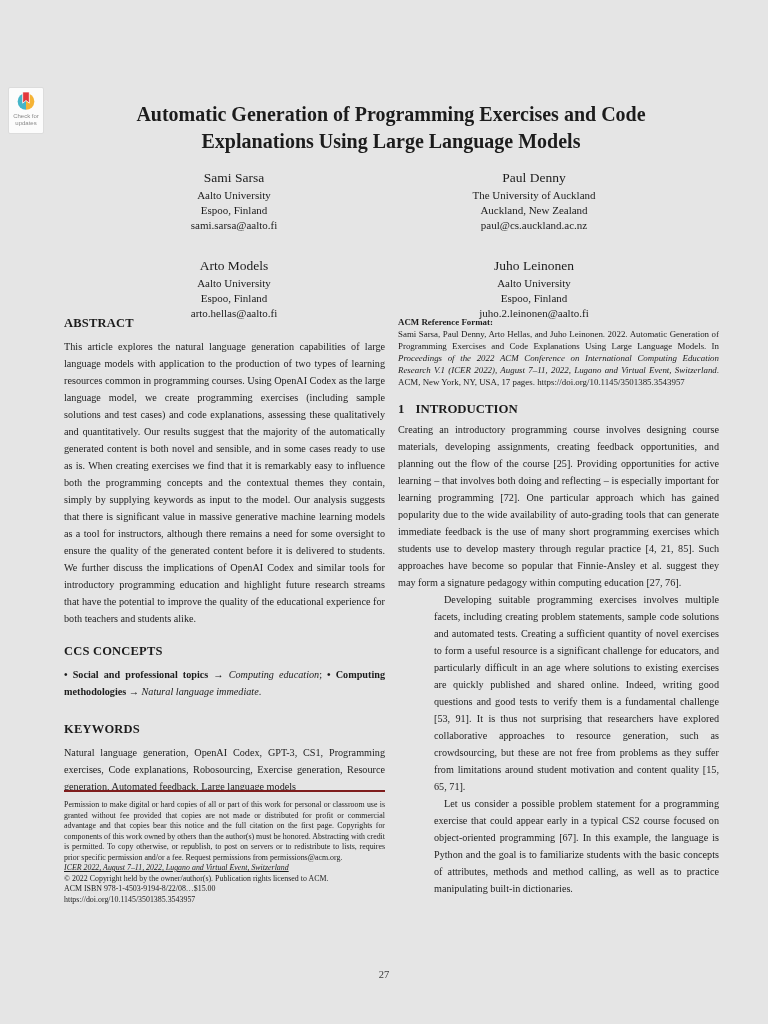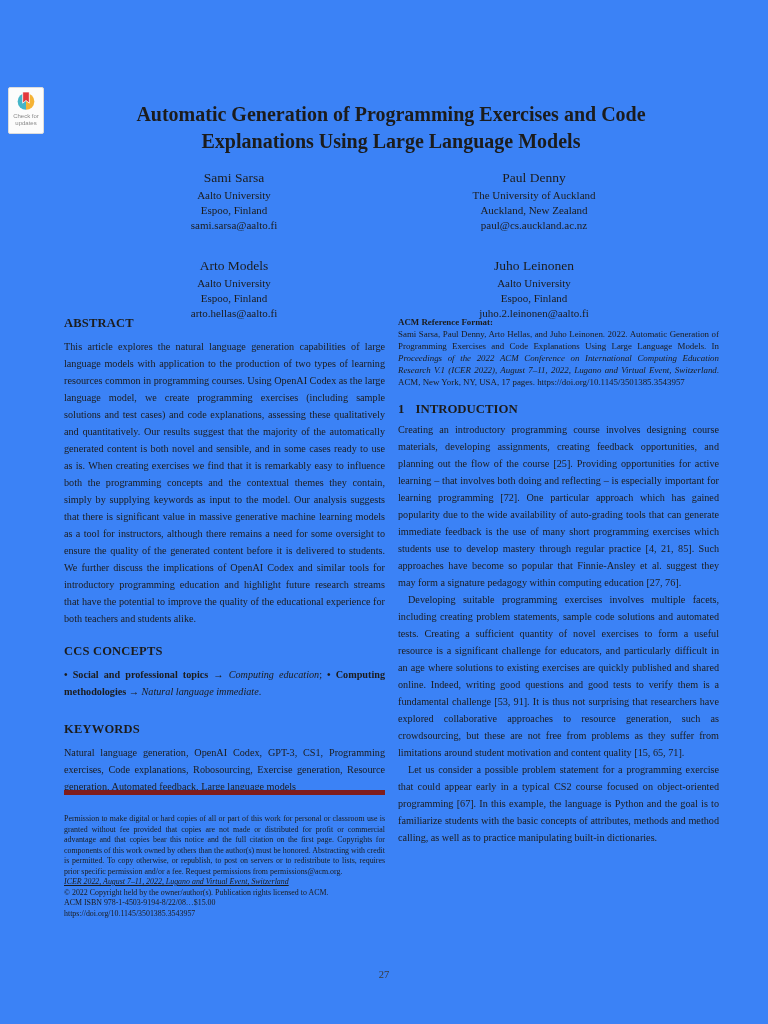--- a/index.html
+++ b/index.html
@@ -7,7 +7,7 @@
     position: relative;
     width: 768px;
     height: 1024px;
-    background: #3b82f6;
+    background: #e5e5e5;
     color: #1c1c1c;
     font-family: "Liberation Serif", "DejaVu Serif", serif;
     overflow: hidden;

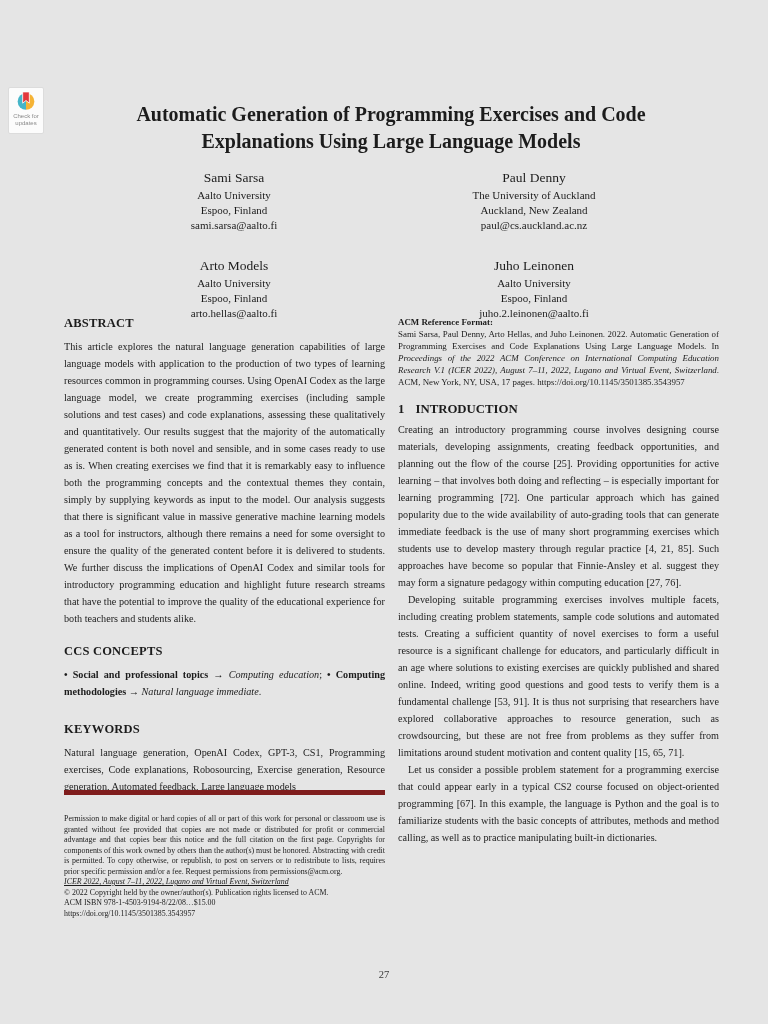--- a/index.html
+++ b/index.html
@@ -102,7 +102,7 @@
   }
   .intro-heading .sec-num { margin-right: 11px; }
   .intro p { margin: 0; }
-  .intro p + p { margin-top: 0; }
+  .intro p + p { margin-top: 0; margin-left: 36px; }
 
   
   .page-number {

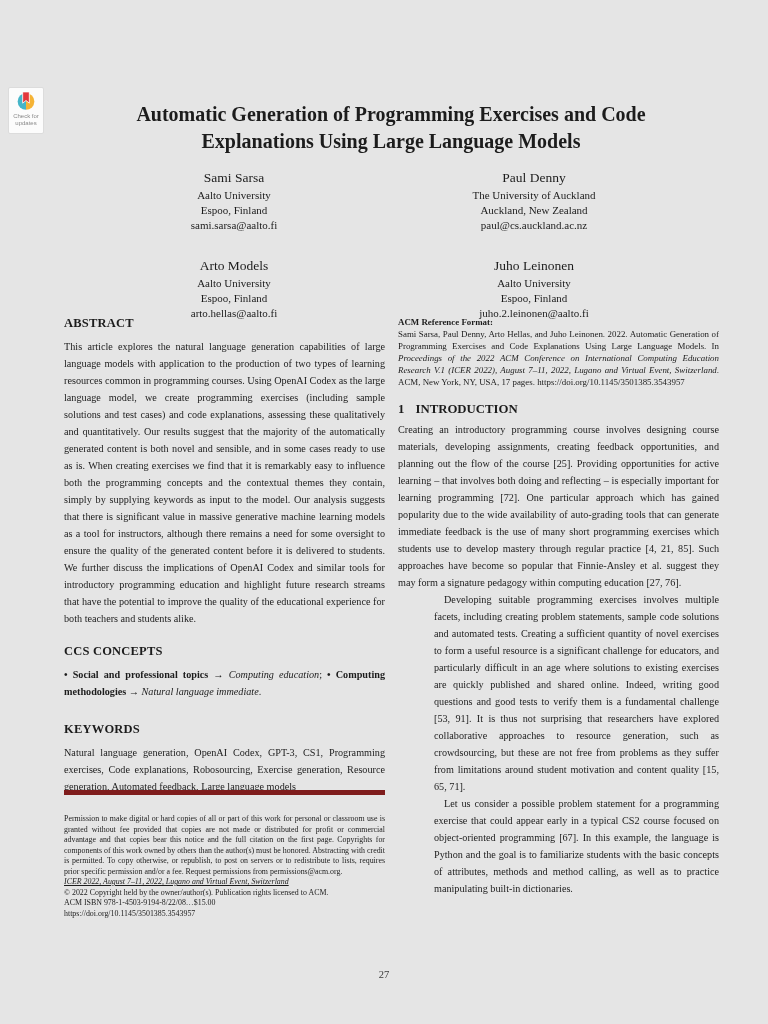--- a/index.html
+++ b/index.html
@@ -82,8 +82,8 @@
   .footnote {
     position: absolute;
     left: 64px; top: 790px; width: 321px;
-    border-top: 5px solid #7f1d1d;
-    padding-top: 19px;
+    border-top: 2px solid #7f1d1d;
+    padding-top: 8px;
     font-size: 7.9px; line-height: 10.5px;
   }
   .footnote .perm { text-align: justify; margin: 0; }

